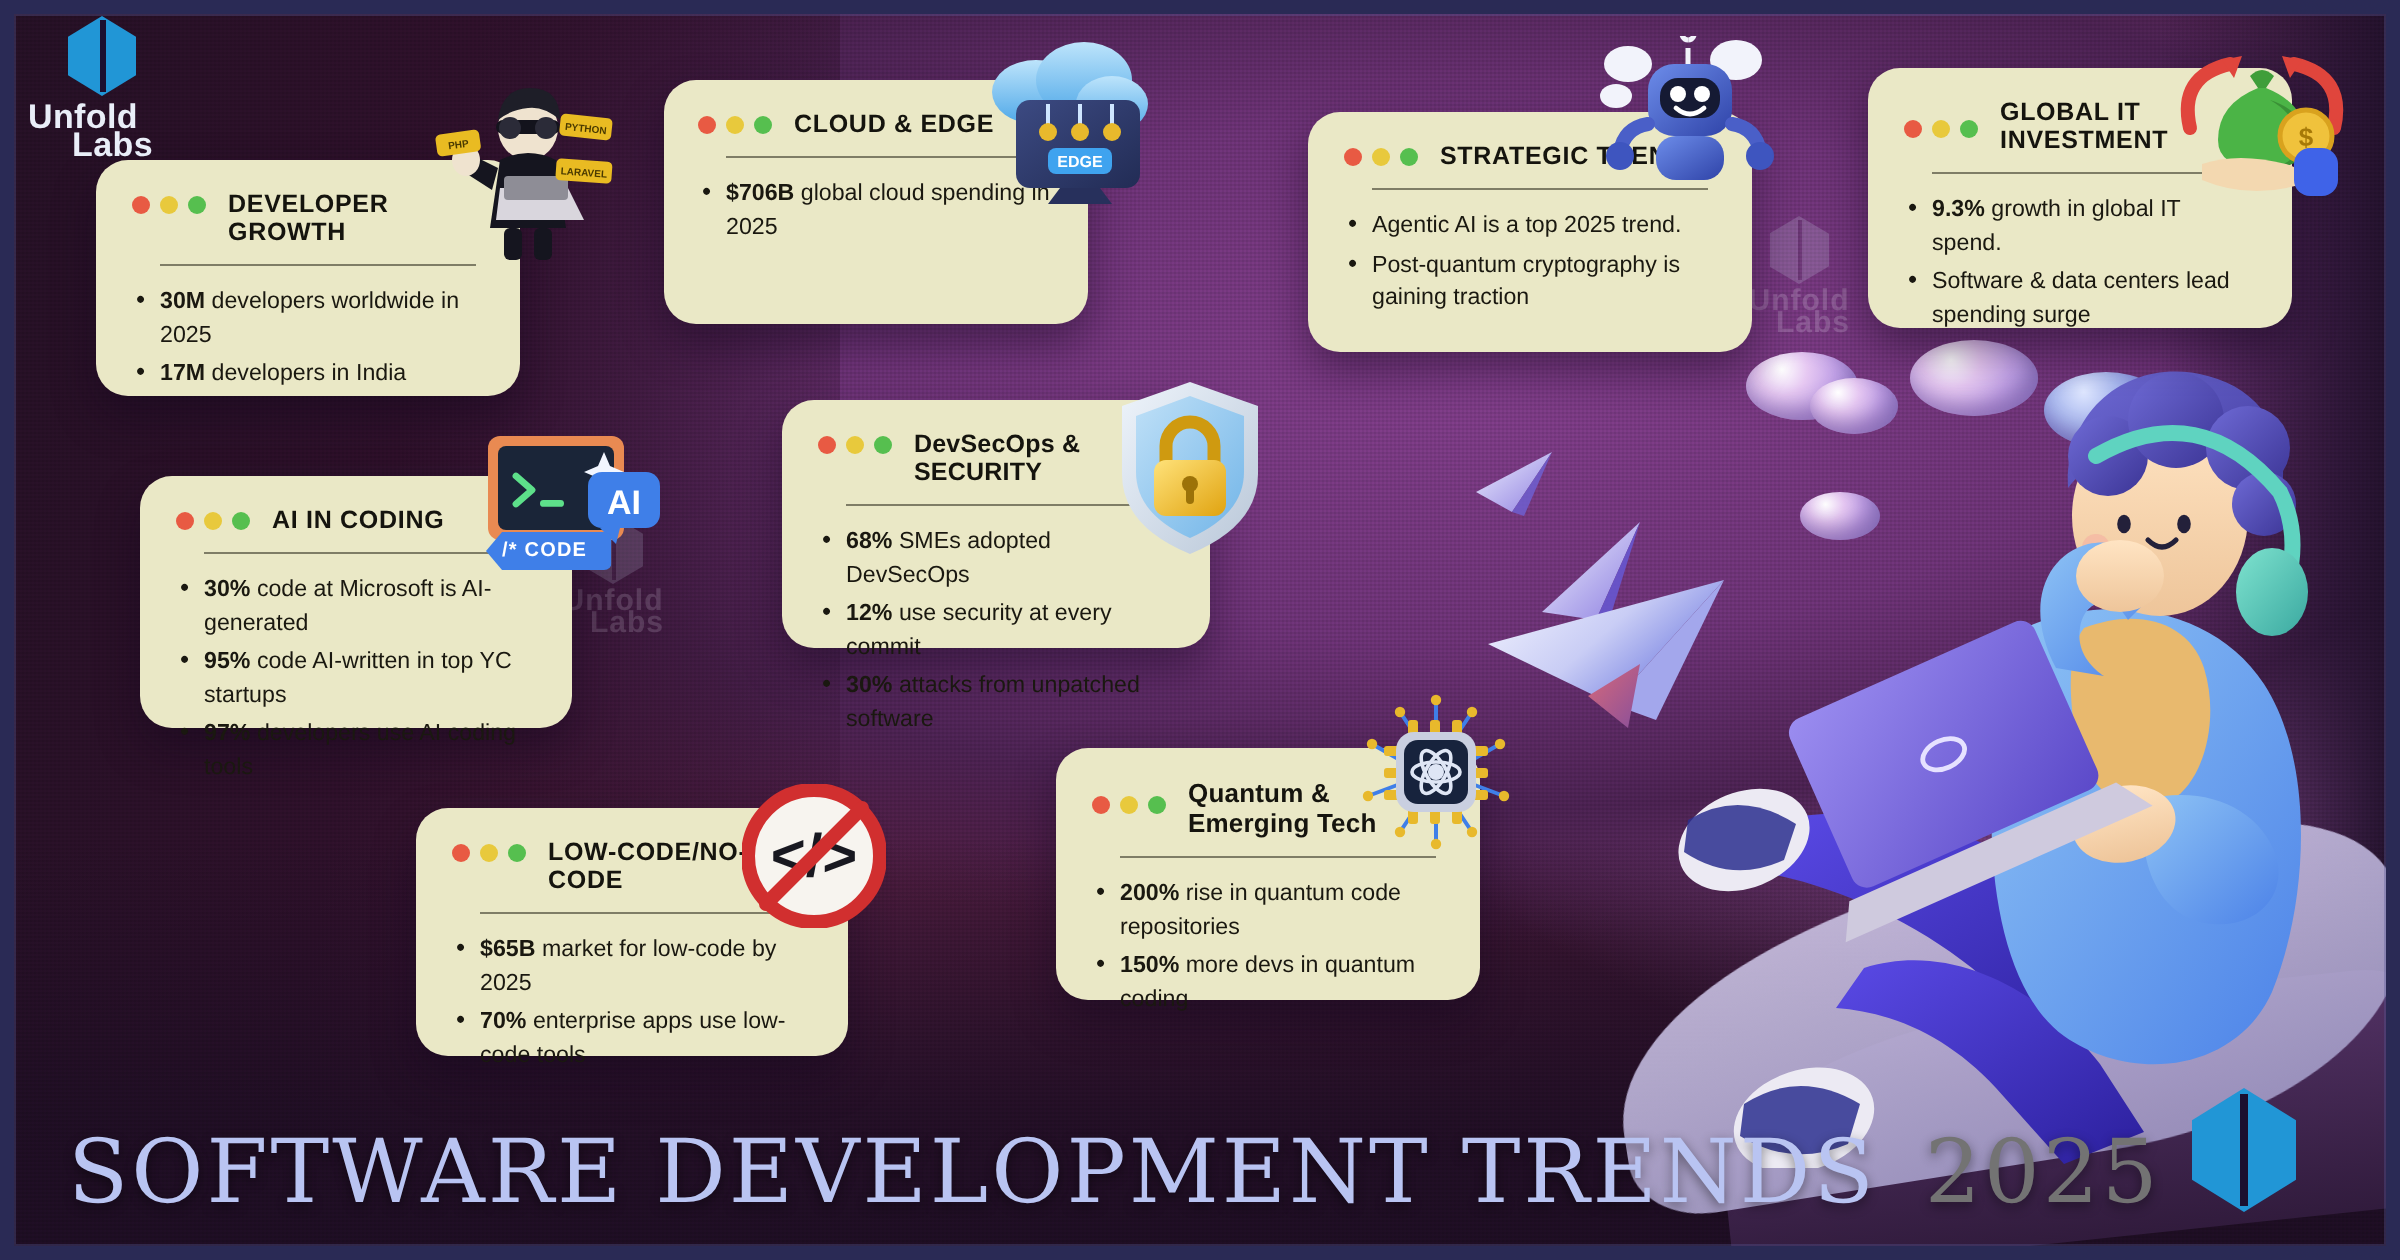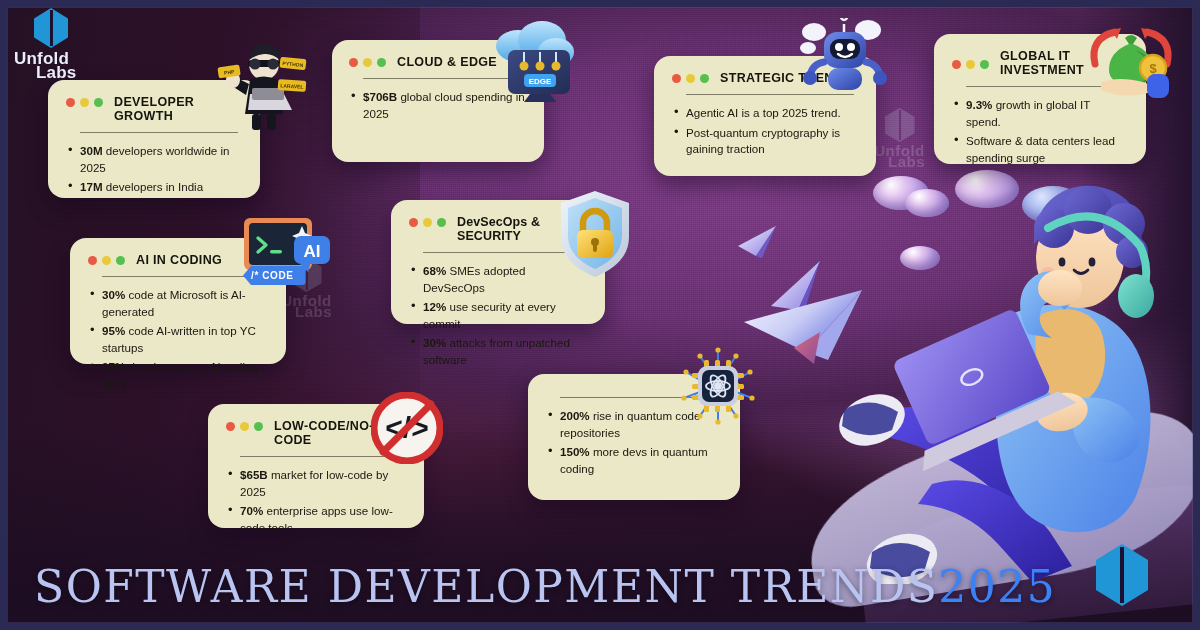--- a/index.html
+++ b/index.html
@@ -523,6 +523,17 @@
   </div>
 
   <div class="card" id="card-7" style="left:528px;top:374px;width:212px;height:126px;">
+    <div class="card-head">
+      <div class="dots" style="padding-top:10px;">
+        <span class="dot d-red"></span>
+        <span class="dot d-yel"></span>
+        <span class="dot d-grn"></span>
+      </div>
+      <div class="card-title mixed" id="title-7" style="font-size:13px;line-height:15px;">
+          <div>Quantum &amp;</div>
+          <div>Emerging Tech</div>
+        </div>
+    </div>
     <div class="rule"></div>
     <ul>
         <li><b>200%</b> rise in quantum code repositories</li>

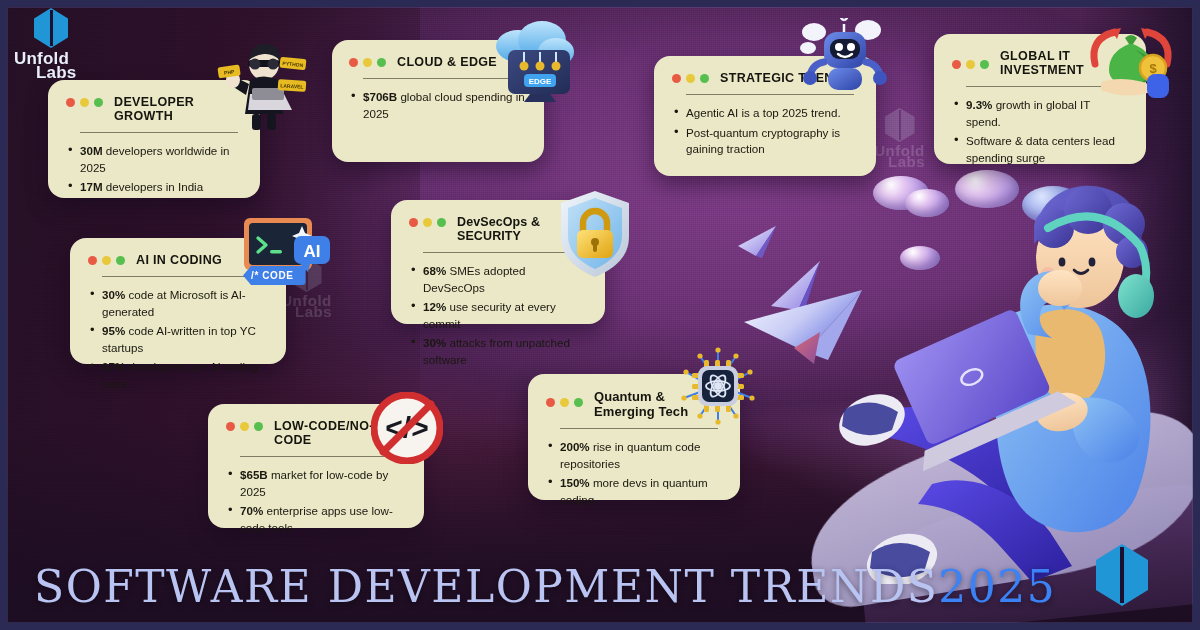--- a/index.html
+++ b/index.html
@@ -91,7 +91,7 @@
           font-family:"DejaVu Serif", serif; font-size:44px; font-weight:400;
           letter-spacing:1.5px; }
   .title .main{ color:#b9c4f2; text-shadow:0 2px 6px rgba(0,0,0,.45); }
-  .title .year{ color:#3b82f6; margin-left:0; text-shadow:0 2px 6px rgba(0,0,0,.45); }
+  .title .year{ color:#737373; margin-left:24px; text-shadow:0 2px 6px rgba(0,0,0,.45); }
 
   
   .logo-tl{ position:absolute; left:14px; top:8px; z-index:40; width:100px; }

